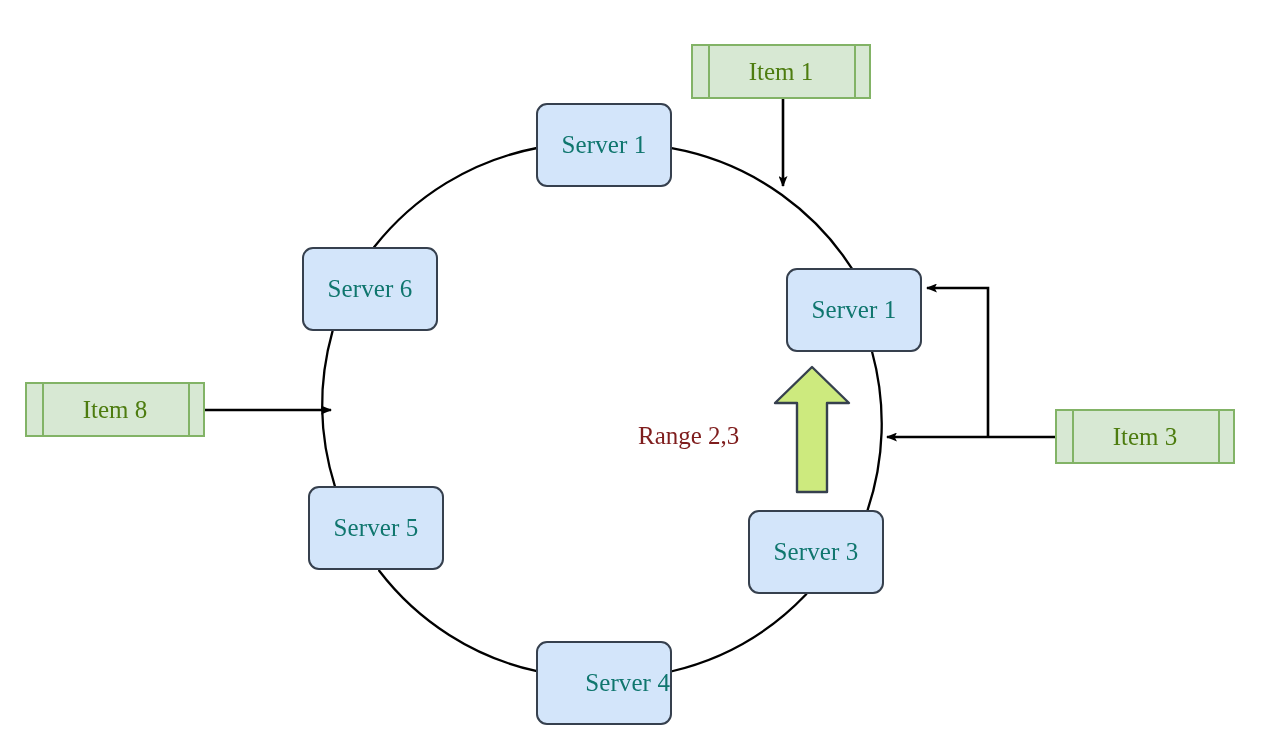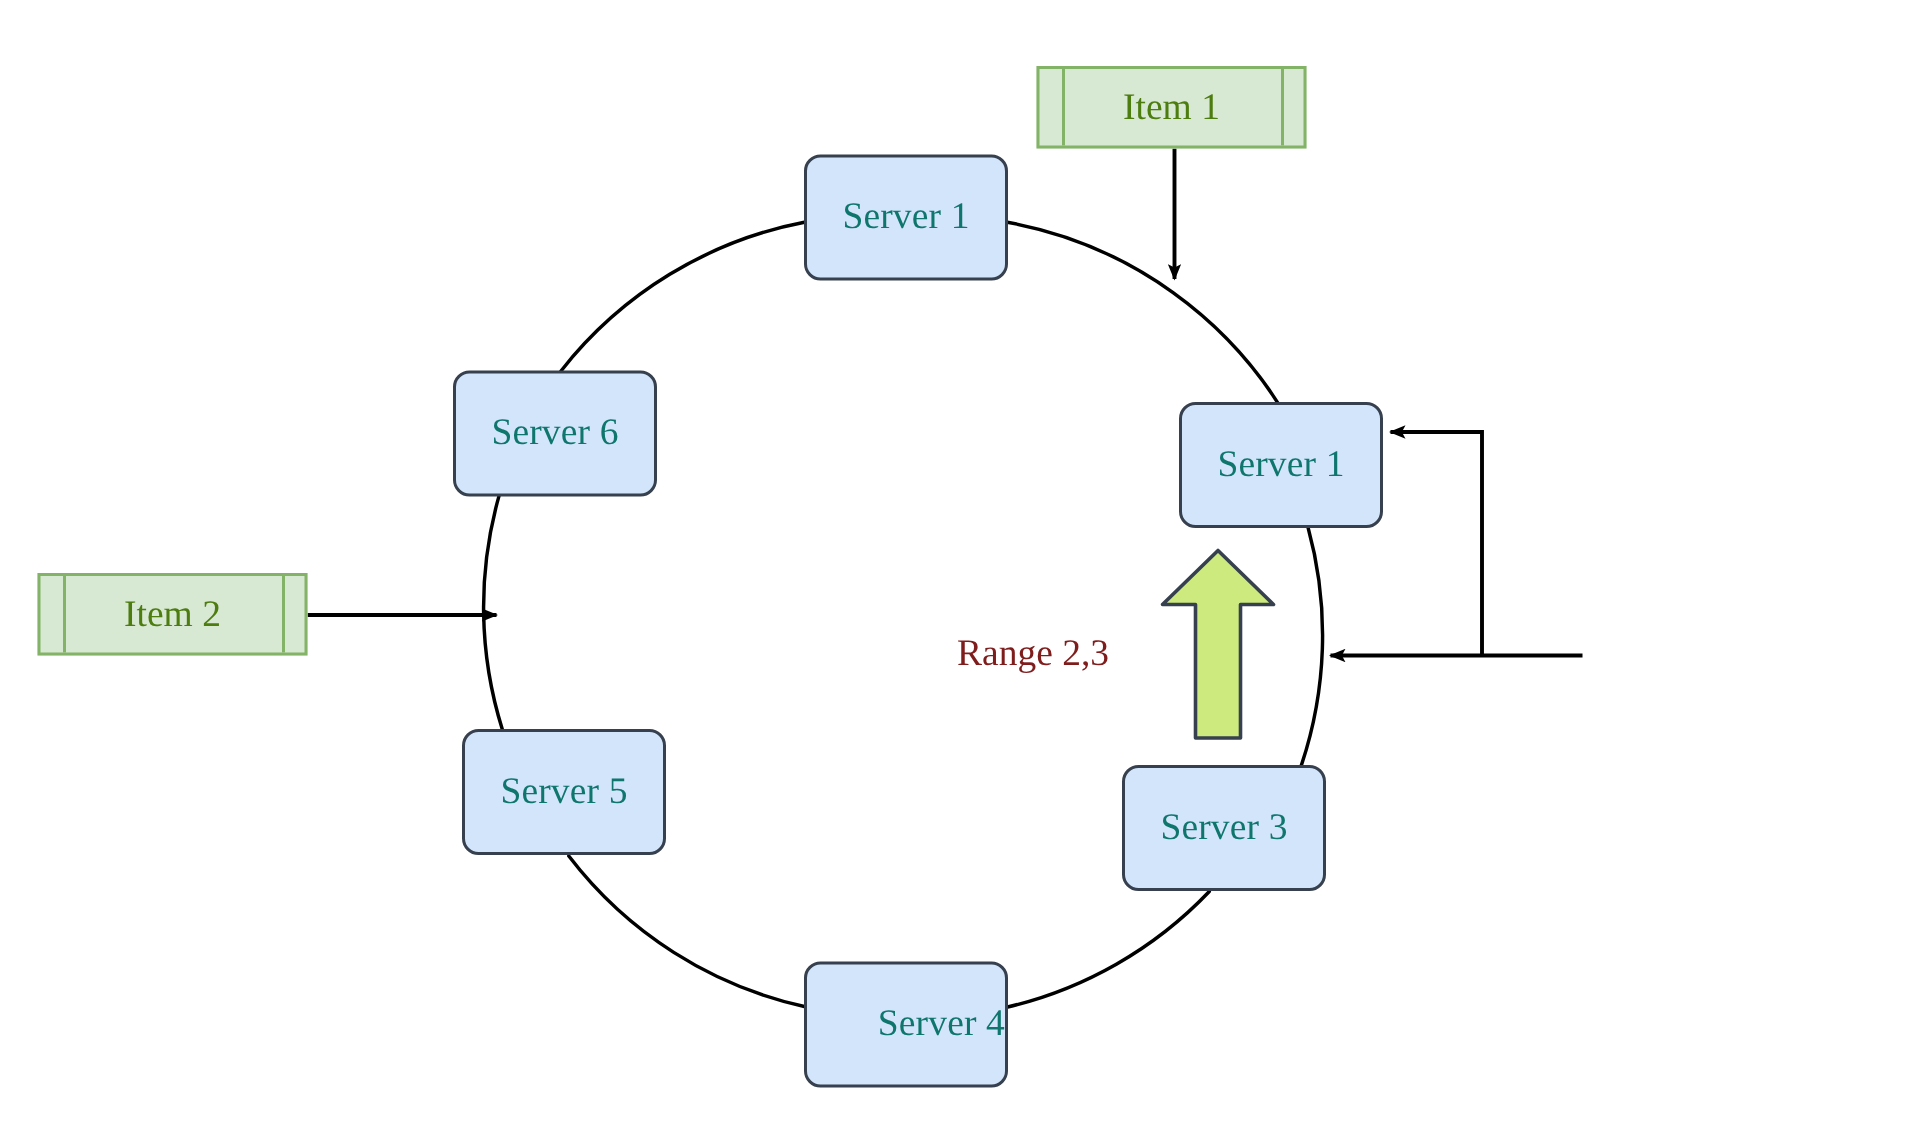--- a/index.html
+++ b/index.html
@@ -167,7 +167,7 @@
   <div class="item-node" style="left:25px; top:382px;">
     <span class="bar-left"></span>
     <span class="bar-right"></span>
-    <span class="item-label">Item 2</span>
+    <span class="item-label">Item 8</span>
   </div>
 
 

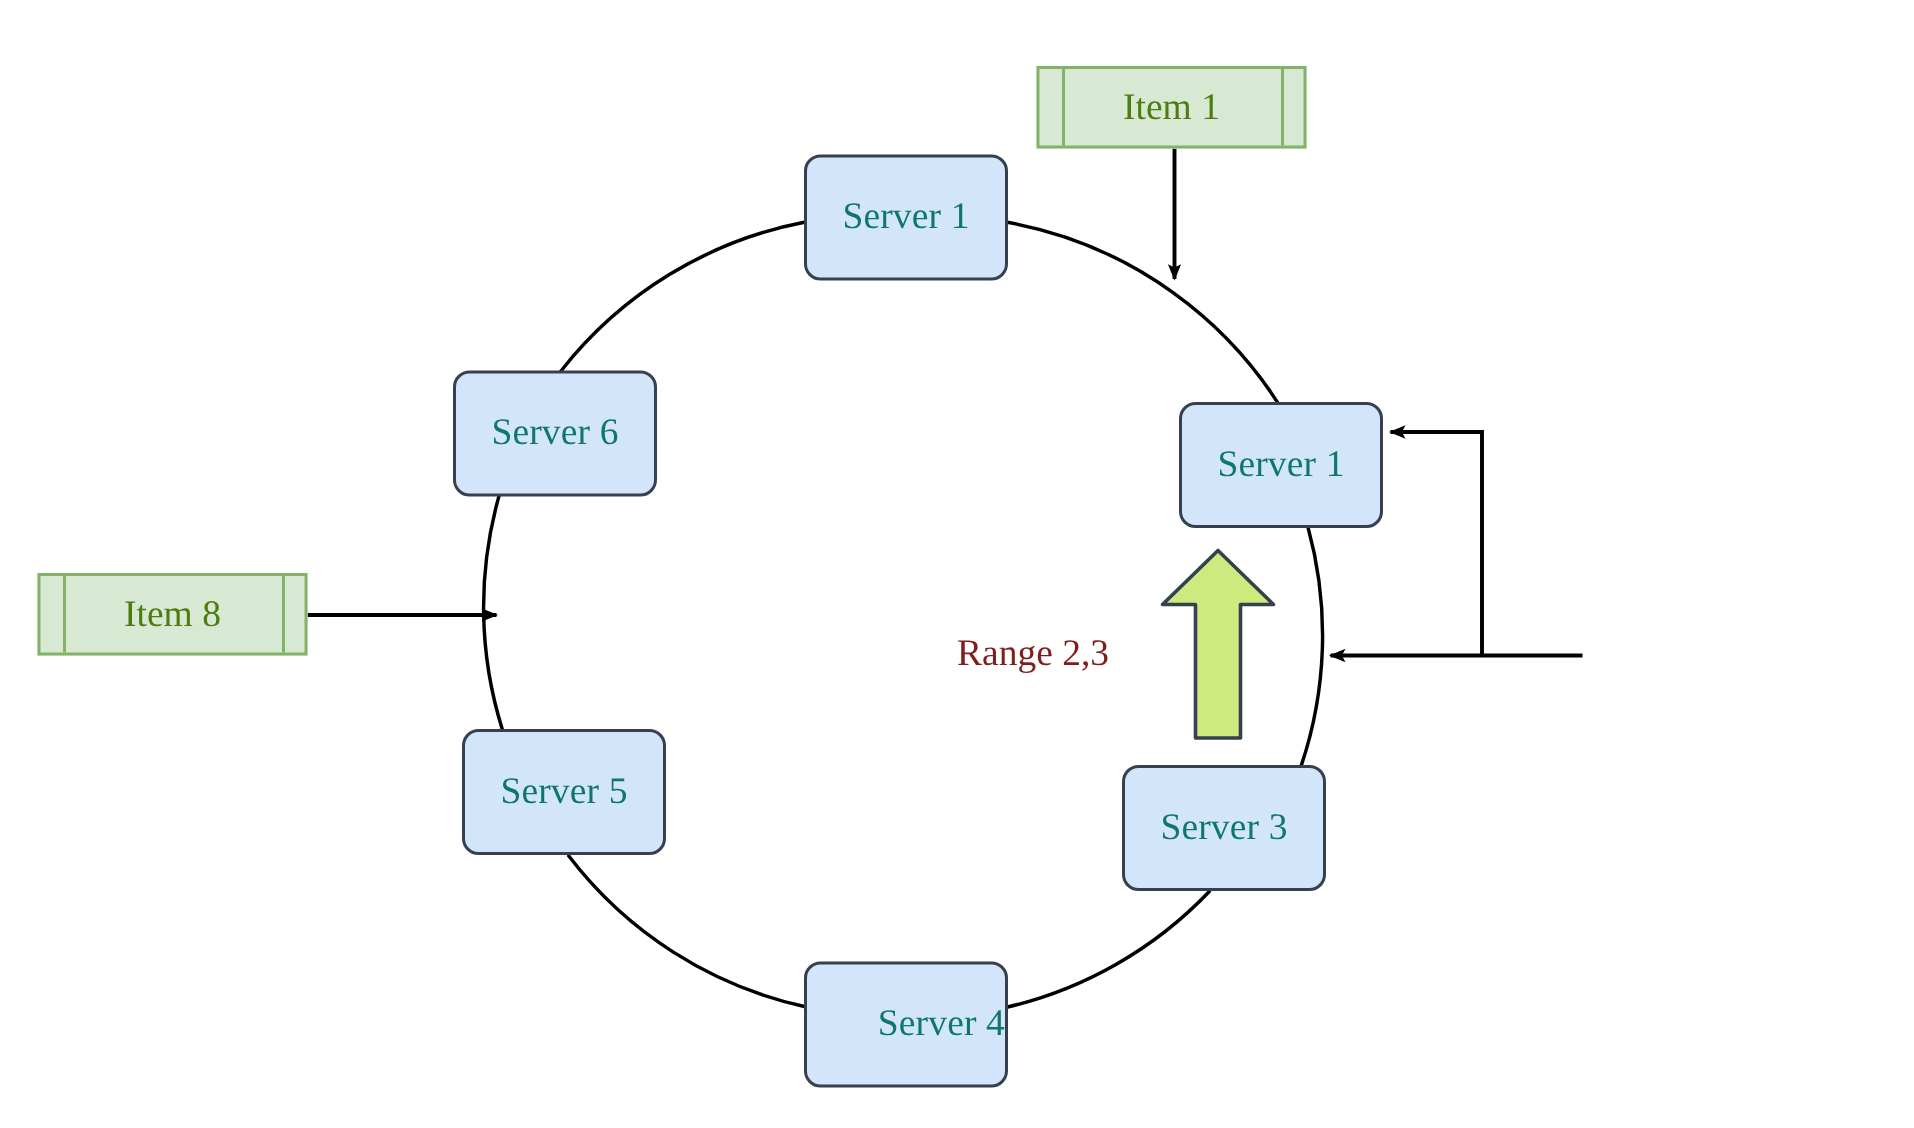--- a/index.html
+++ b/index.html
@@ -170,6 +170,11 @@
     <span class="item-label">Item 8</span>
   </div>
 
+  <div class="item-node" style="left:1055px; top:409px;">
+    <span class="bar-left"></span>
+    <span class="bar-right"></span>
+    <span class="item-label">Item 3</span>
+  </div>
 
   <div class="range-label" style="left:638px; top:422px;">Range 2,3</div>
 

